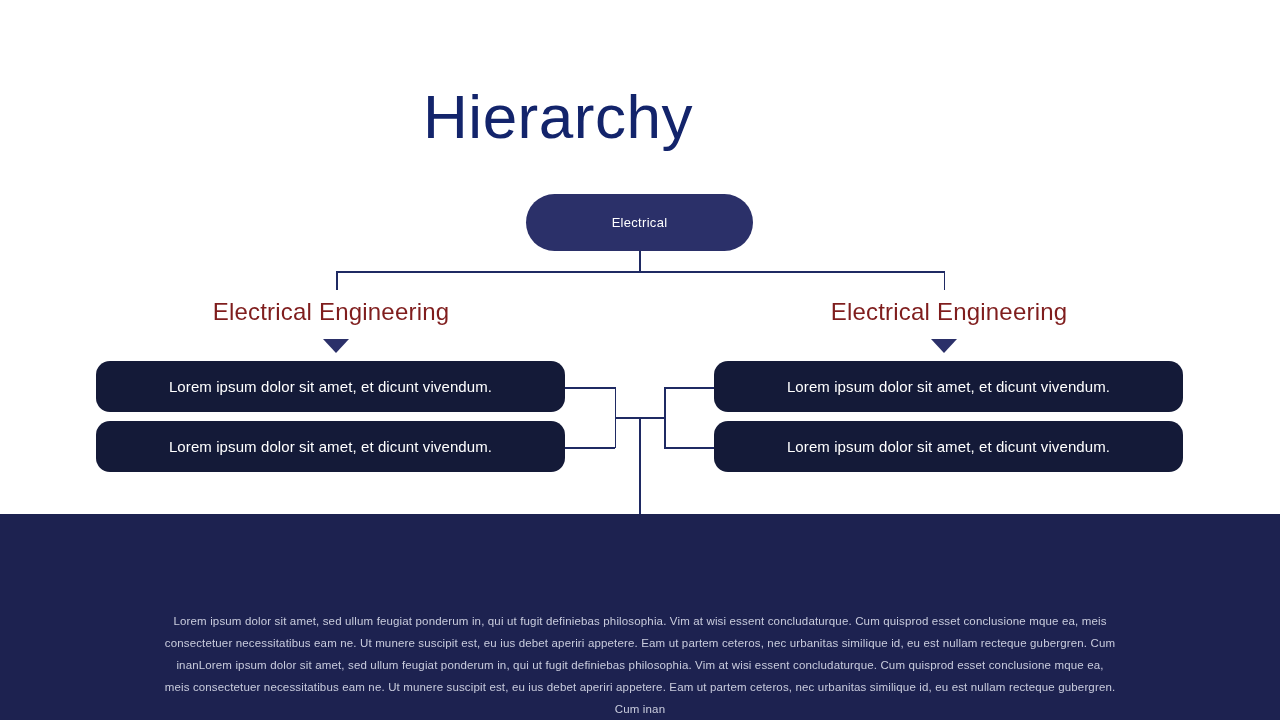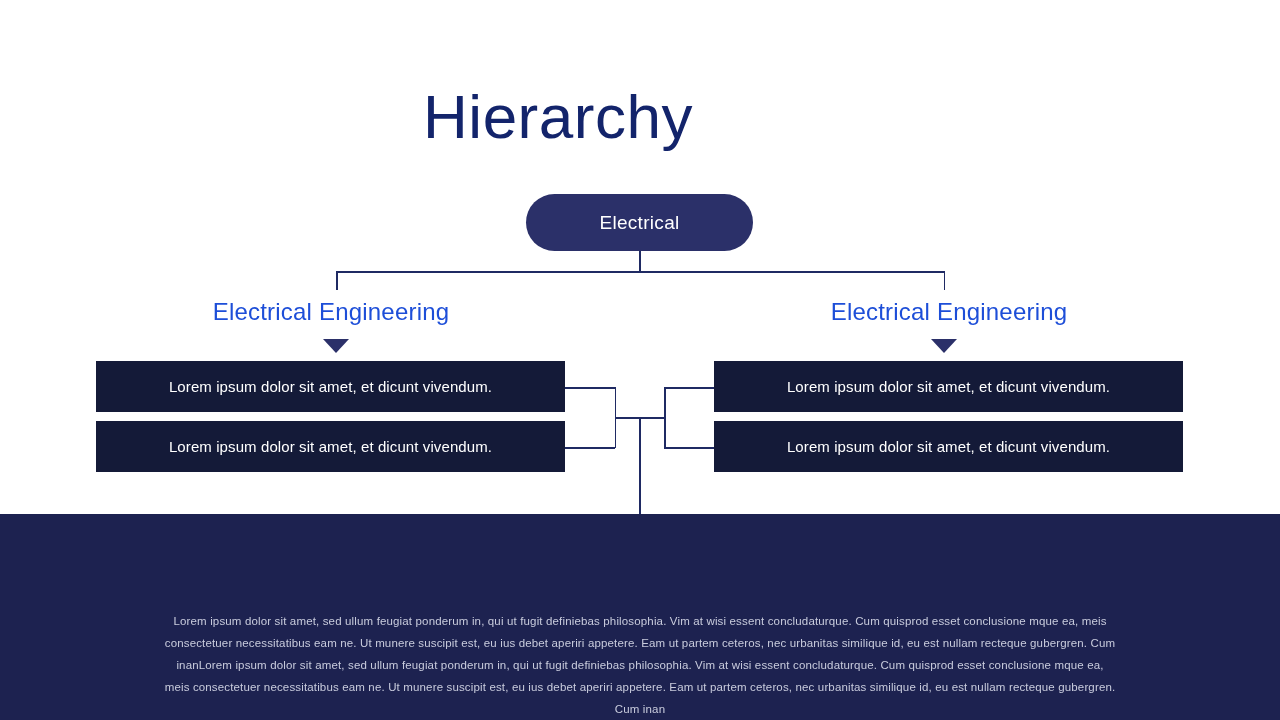--- a/index.html
+++ b/index.html
@@ -45,7 +45,7 @@
     background: #2b3069;
     border-radius: 28.5px;
     color: #ffffff;
-    font-size: 19px;
+    font-size: 13px;
     font-weight: 300;
     letter-spacing: 0.3px;
     display: flex;

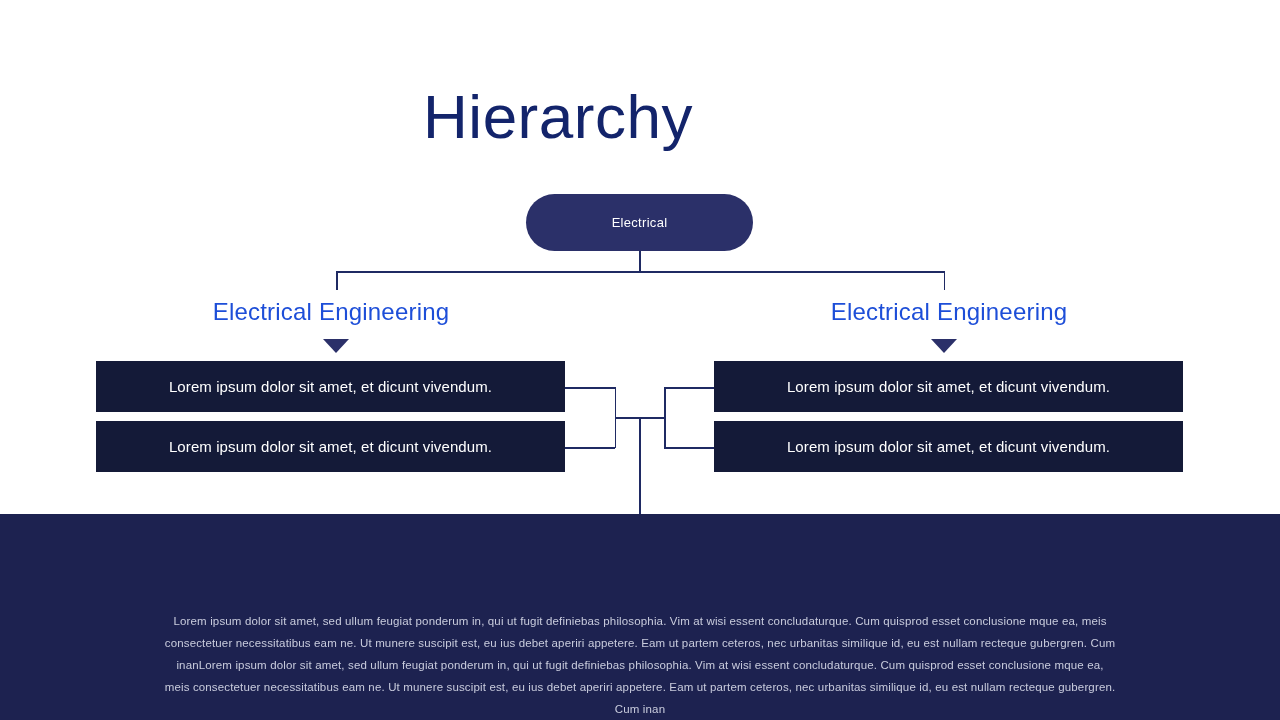--- a/index.html
+++ b/index.html
@@ -92,7 +92,7 @@
     font-size: 24px;
     font-weight: 300;
     letter-spacing: 0.2px;
-    color: #1d4ed8;
+    color: #7f1d1d;
     line-height: 30px;
     white-space: nowrap;
   }

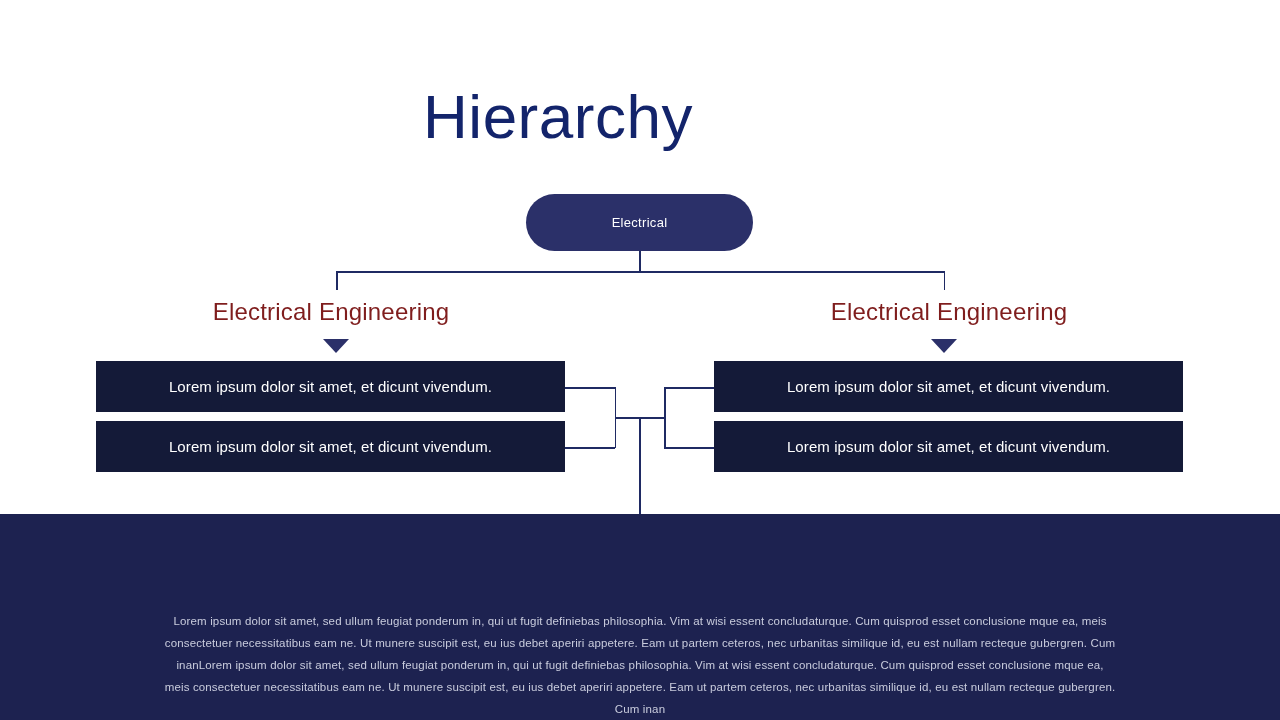--- a/index.html
+++ b/index.html
@@ -126,6 +126,7 @@
     justify-content: center;
     text-align: center;
     white-space: nowrap;
+    border-radius: 14px;
   }
   .bar.l1 { left: 96px;  top: 361px; width: 469px; }
   .bar.l2 { left: 96px;  top: 421px; width: 469px; }

